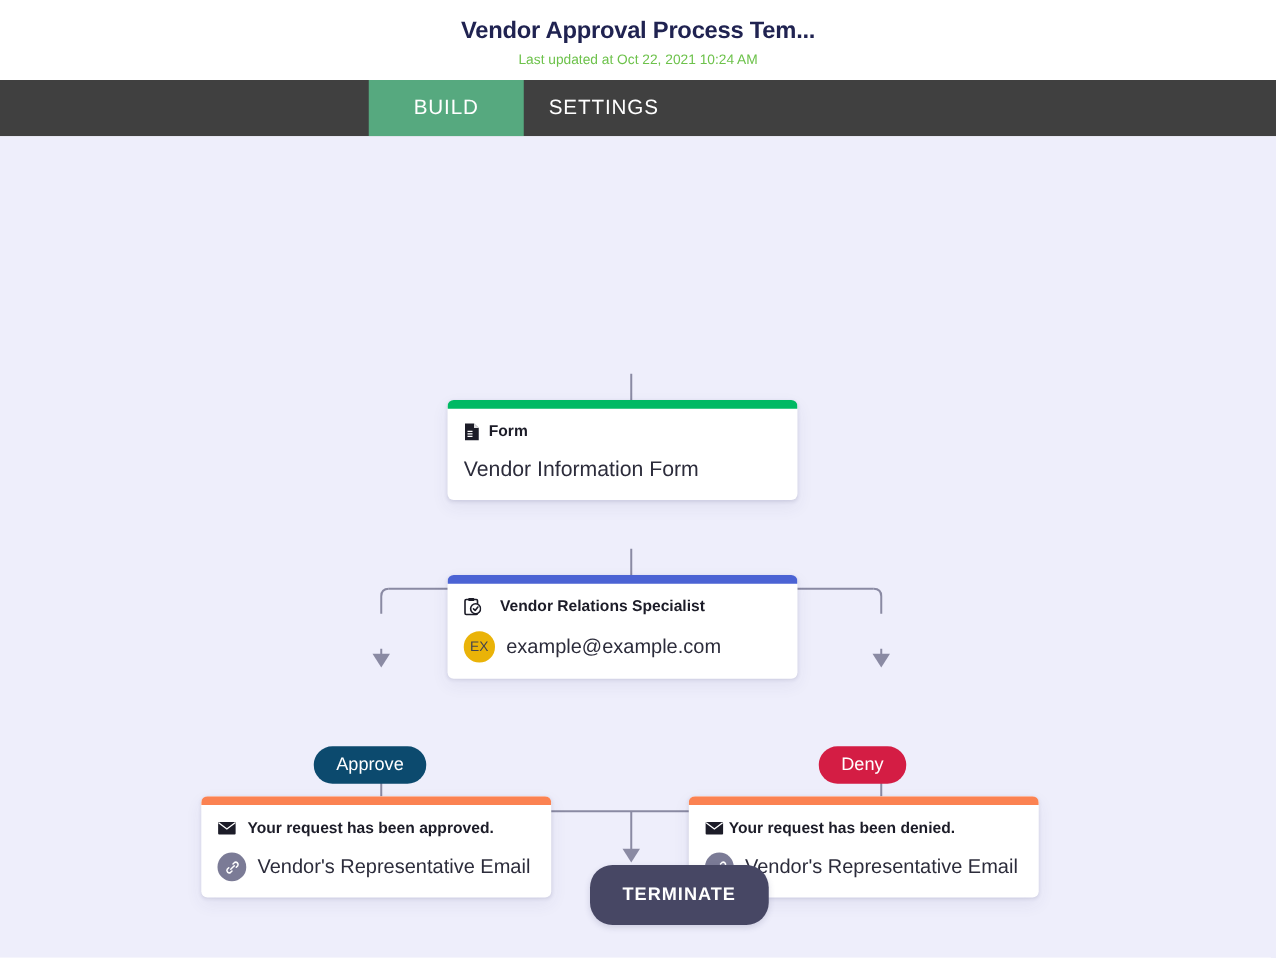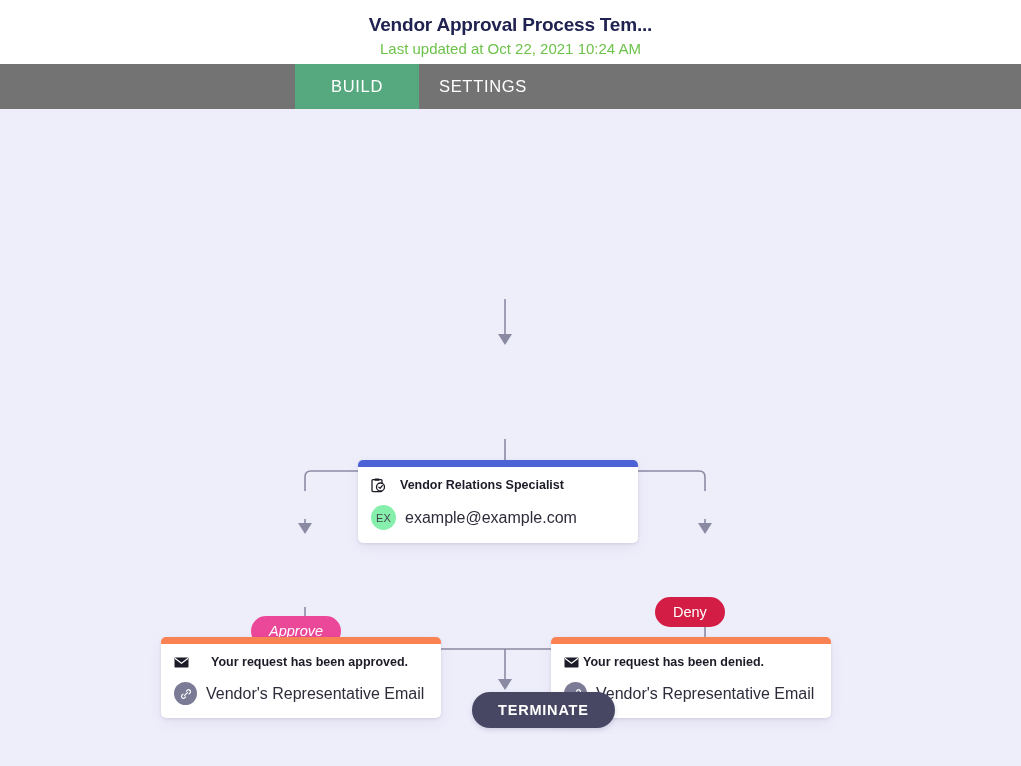--- a/index.html
+++ b/index.html
@@ -33,7 +33,7 @@
     line-height: 24px;
   }
   .header-sub {
-    font-size: 15px;
+    font-size: 11px;
     color: #6dc24b;
     margin-top: 4px;
     line-height: 15px;

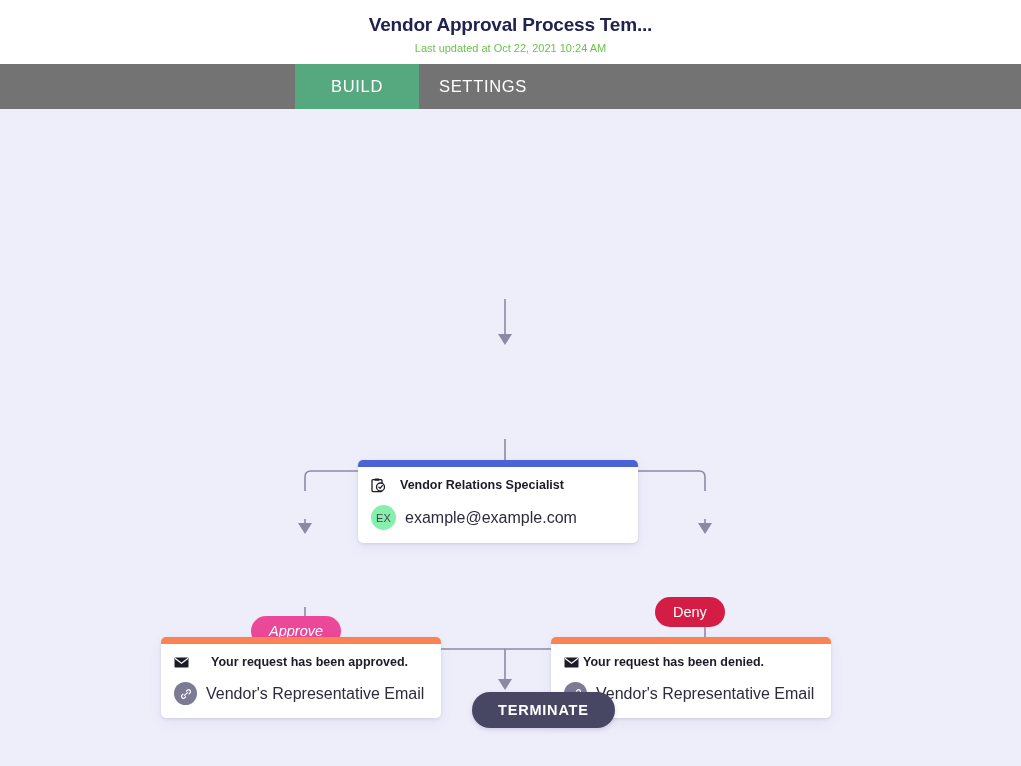--- a/index.html
+++ b/index.html
@@ -42,7 +42,7 @@
   
   .tabbar {
     height: 45px;
-    background: #737373;
+    background: #404040;
     display: flex;
     align-items: stretch;
     position: relative;

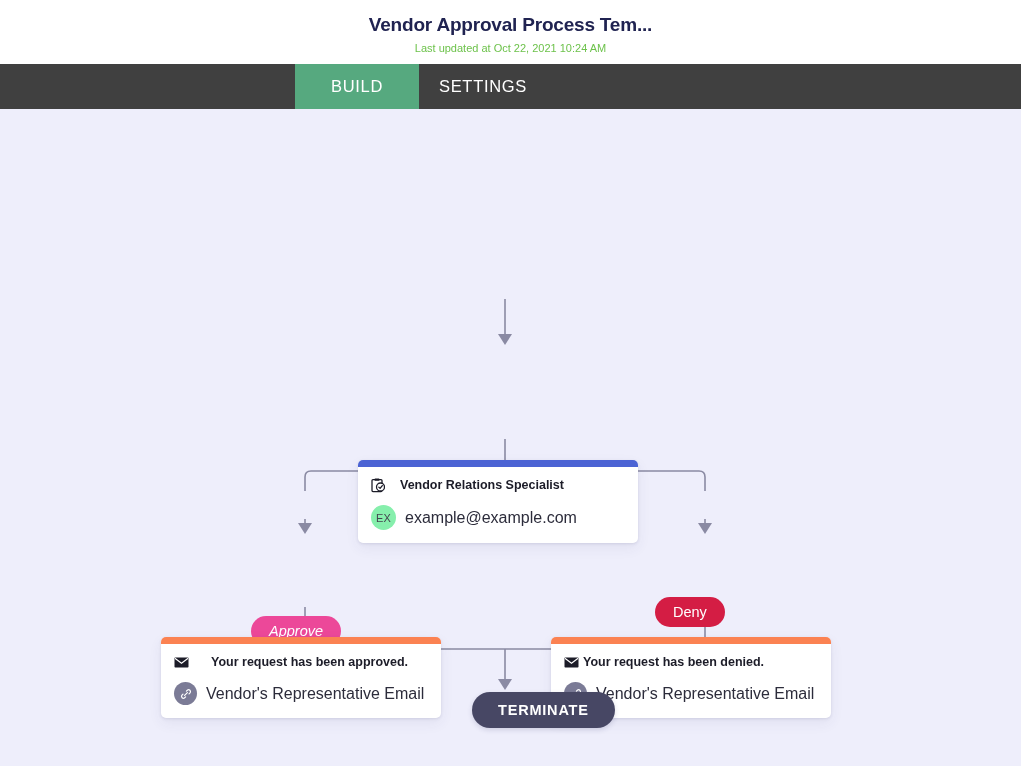--- a/index.html
+++ b/index.html
@@ -226,6 +226,26 @@
     </g>
   </svg>
 
+  <div class="card" style="left:358px; top:211px; width:280px;">
+    <div class="card-stripe" style="background:#00b964;"></div>
+    <div class="card-body">
+      <div class="card-row-title">
+        <span class="icon">
+          <svg width="13" height="15" viewBox="0 0 13 15">
+            <path d="M1,0.8 h7.2 L12,4.4 V14.2 H1 Z" fill="#1c1c28"></path>
+            <path d="M8.2,0.8 V4.4 H12" fill="#ffffff" opacity="0.85"></path>
+            <rect x="3" y="6.6" width="4" height="1" fill="#ffffff"></rect>
+            <rect x="3" y="8.6" width="4" height="1" fill="#ffffff"></rect>
+            <rect x="3" y="10.6" width="4" height="1" fill="#ffffff"></rect>
+          </svg>
+        </span>
+        <span>Form</span>
+      </div>
+      <div class="card-main">
+        <span>Vendor Information Form</span>
+      </div>
+    </div>
+  </div>
 
   <div class="card" style="left:358px; top:351px; width:280px;">
     <div class="card-stripe" style="background:#4b63d4;"></div>

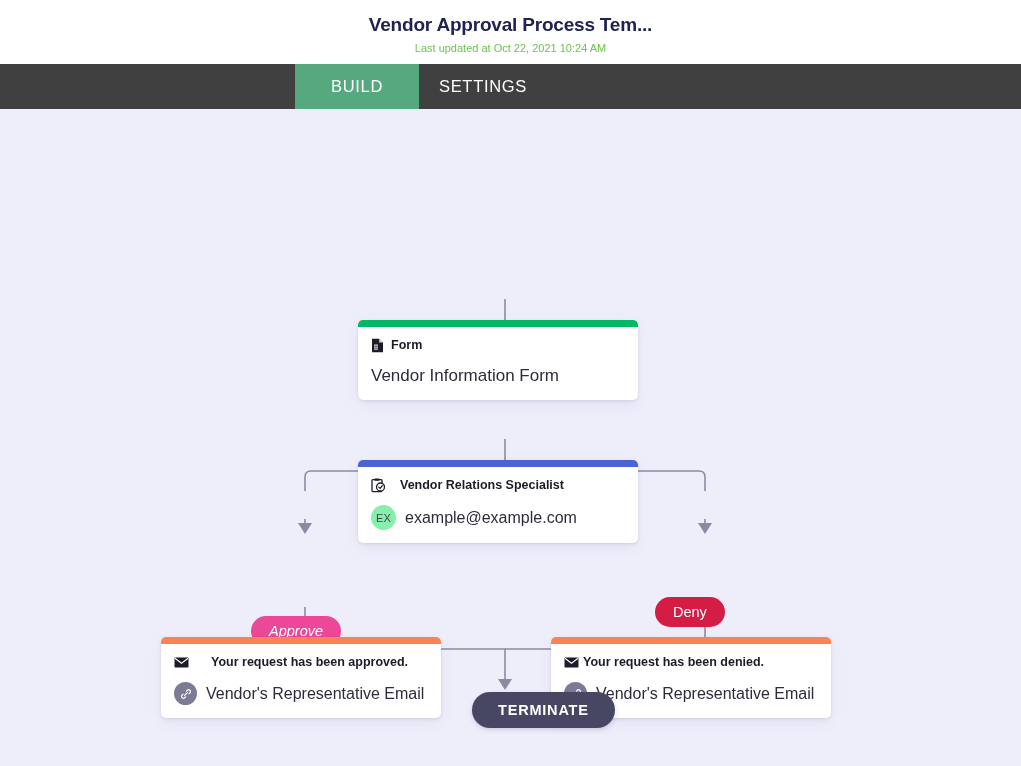--- a/index.html
+++ b/index.html
@@ -126,7 +126,7 @@
   .avatar {
     width: 25px; height: 25px;
     border-radius: 50%;
-    background: #86efac;
+    background: #eab308;
     color: #44444f;
     font-size: 11px;
     display: flex;

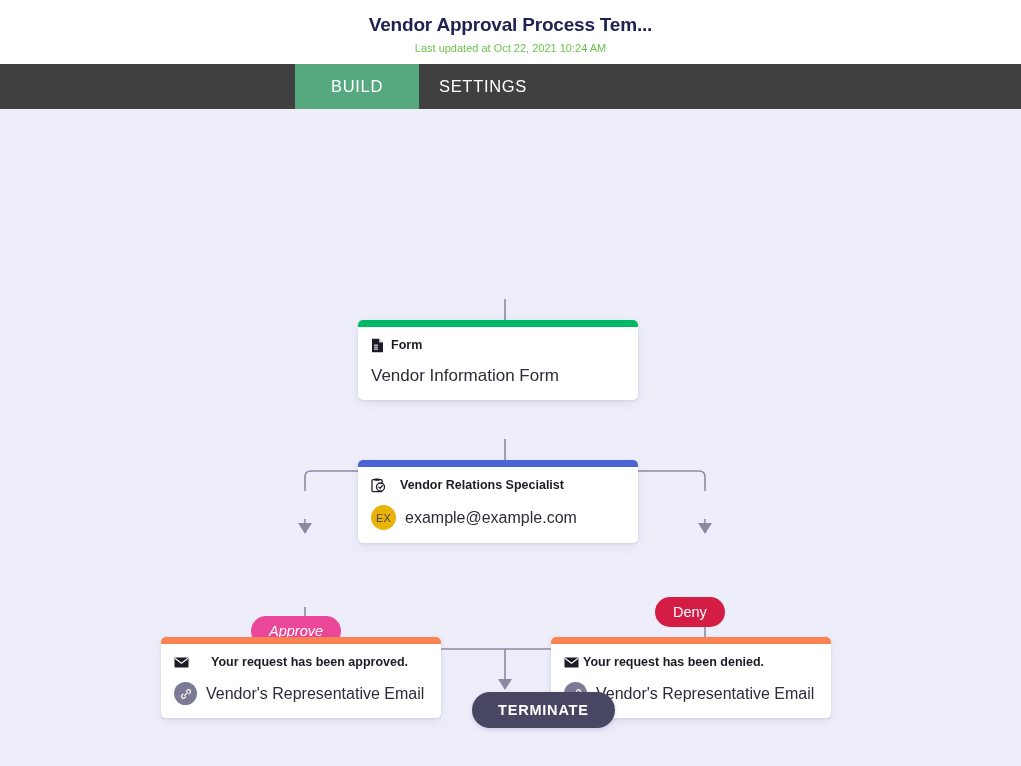--- a/index.html
+++ b/index.html
@@ -268,7 +268,7 @@
     </div>
   </div>
 
-  <div class="pill" style="left:251px; top:507px; background:#ec4899;font-style:italic;">
+  <div class="pill" style="left:251px; top:488px; background:#0c4a6e;">
     <span>Approve</span>
   </div>
   <div class="pill" style="left:655px; top:488px; background:#d41d44;">

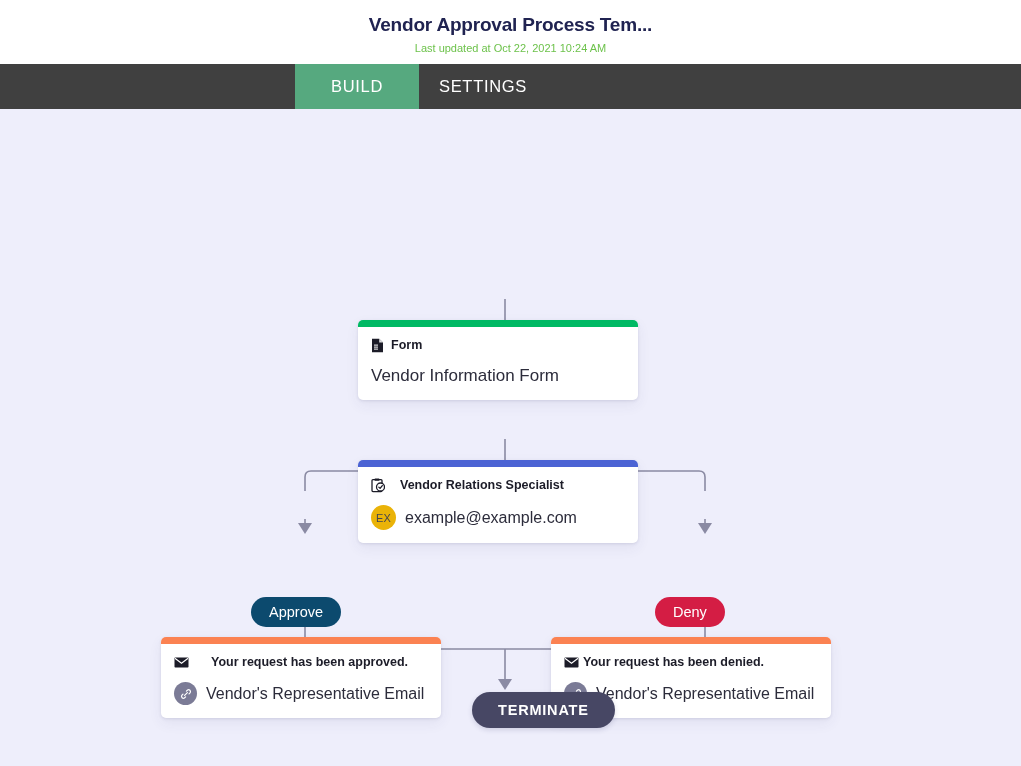--- a/index.html
+++ b/index.html
@@ -278,7 +278,7 @@
   <div class="card" style="left:161px; top:528px; width:280px;">
     <div class="card-stripe" style="background:#fb8252;"></div>
     <div class="card-body">
-      <div class="card-row-title" style="gap:22px;text-align:right;">
+      <div class="card-row-title" style="gap:9px;text-align:right;">
         <span class="icon">
           <svg width="15" height="11" viewBox="0 0 15 11">
             <rect x="0.5" y="0.5" width="14" height="10" rx="0.8" fill="#1c1c28"></rect>

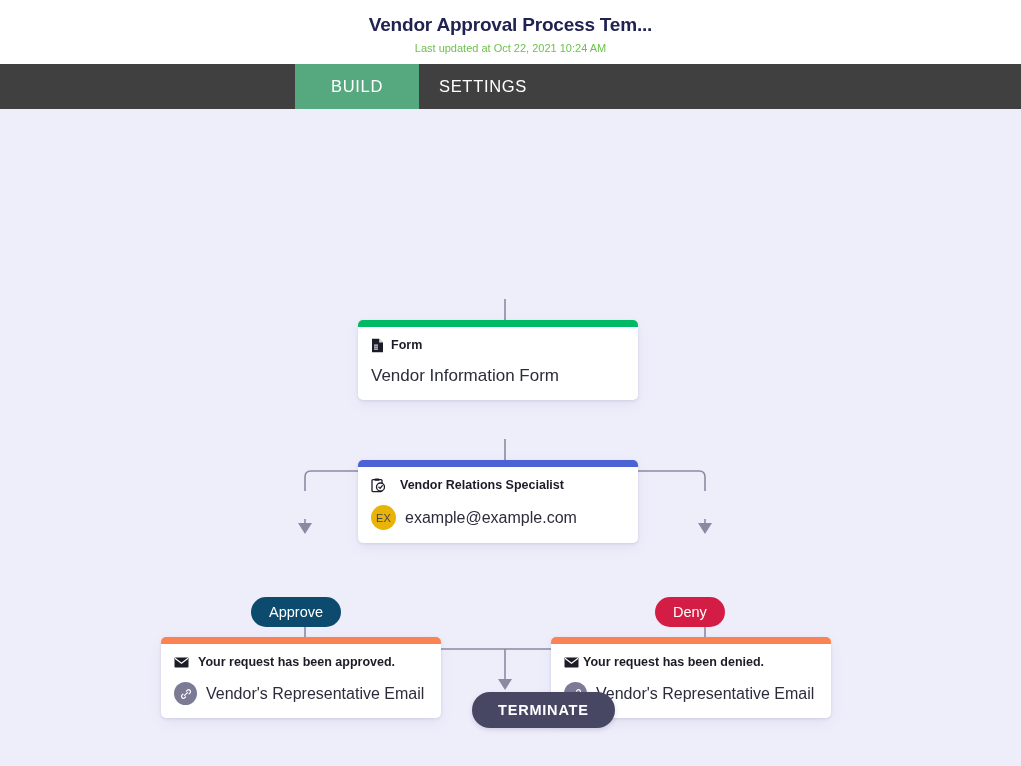--- a/index.html
+++ b/index.html
@@ -163,7 +163,7 @@
 
   .terminate {
     position: absolute;
-    height: 36px;
+    height: 48px;
     border-radius: 18px;
     background: #474764;
     color: #ffffff;

